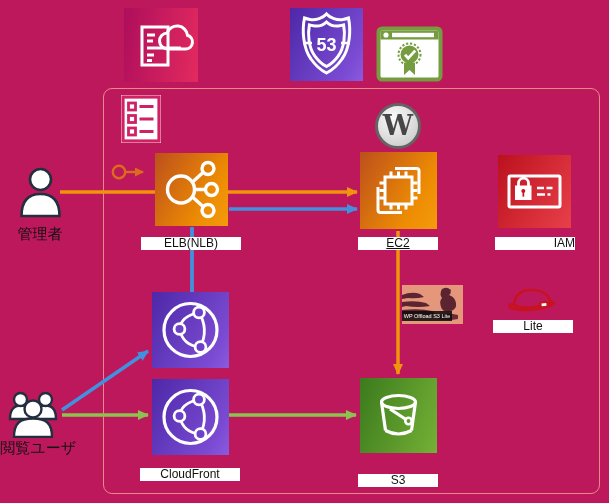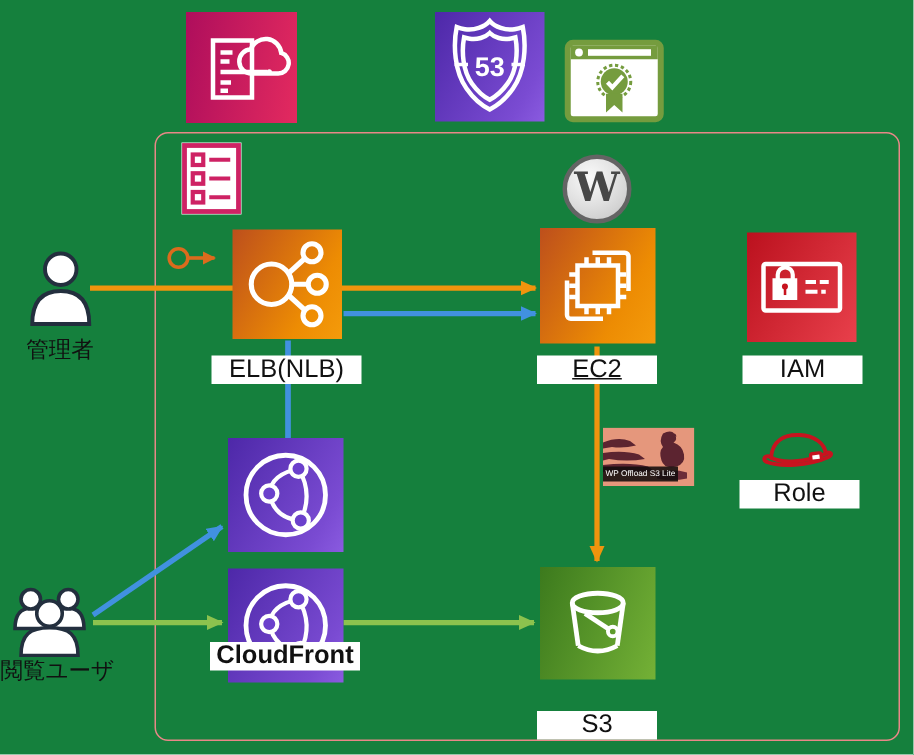--- a/index.html
+++ b/index.html
@@ -4,7 +4,7 @@
 <style>
   html,body{margin:0;padding:0;background:#fff;}
   #canvas{
-    position:relative;width:609px;height:503px;background:#15803d;overflow:hidden;
+    position:relative;width:609px;height:503px;background:#be185d;overflow:hidden;
     font-family:"Liberation Sans","DejaVu Sans",sans-serif;
   }
   .abs{position:absolute;}

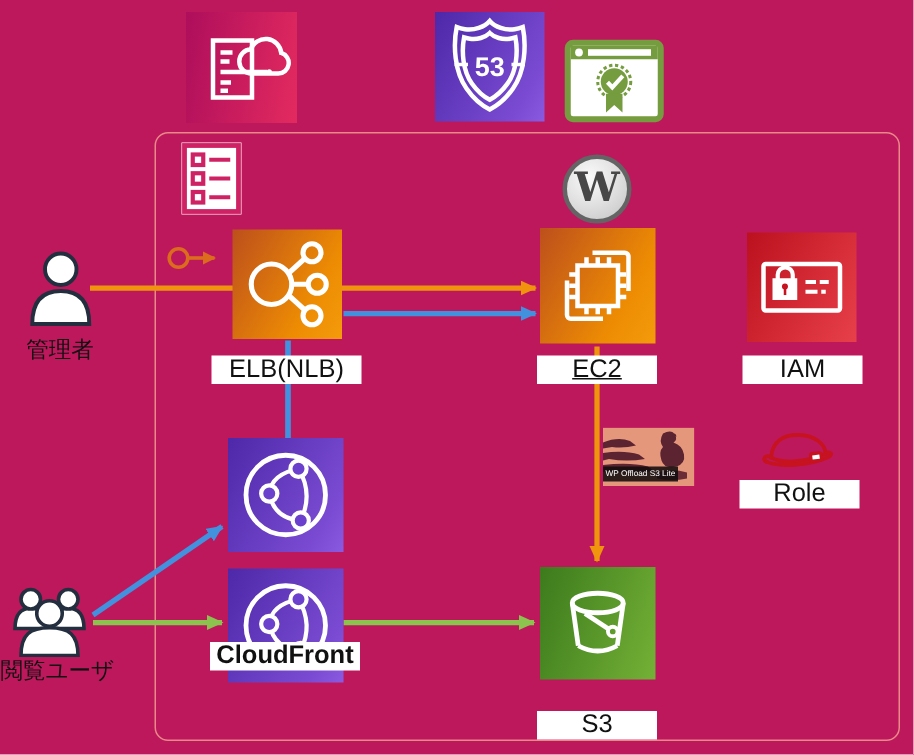--- a/index.html
+++ b/index.html
@@ -20,7 +20,7 @@
   .grad-red{background:linear-gradient(120deg,#BB111E 0%,#E8404B 100%);}
   .grad-green{background:linear-gradient(110deg,#3C7A1D 0%,#74B136 100%);}
   
-  .node-label{z-index:4;text-align:center;font-size:17px;color:#111;background:#fff;line-height:1.1;}
+  .node-label{z-index:4;text-align:center;font-size:12px;color:#111;background:#fff;line-height:1.1;}
   .jp-label{z-index:4;text-align:center;font-size:15px;color:#111;line-height:1.1;}
   
   #wordpress{left:375px;top:103px;width:46px;height:46px;border-radius:50%;

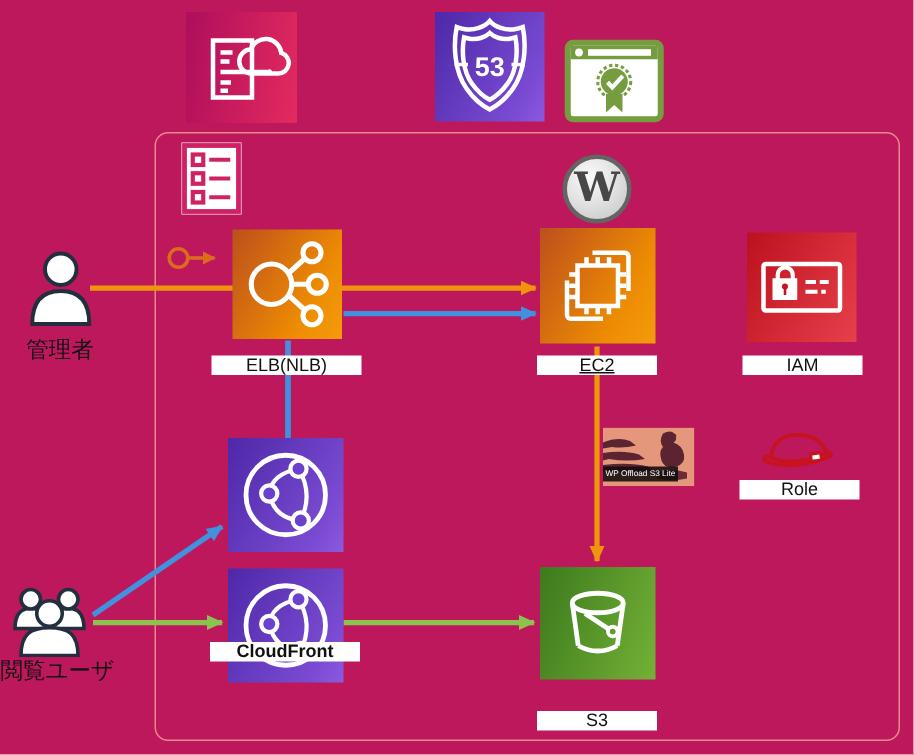--- a/index.html
+++ b/index.html
@@ -161,7 +161,7 @@
       </g>
     </svg>
   </div>
-  <div class="abs node-label" style="left:495px;top:237px;width:80px;">IAM</div>
+  <div class="abs node-label" style="left:495px;top:237px;width:80px;text-align:right;">IAM</div>
 
   <div id="wp-offload" class="abs">
     <svg width="61" height="39" viewBox="0 0 61 39">

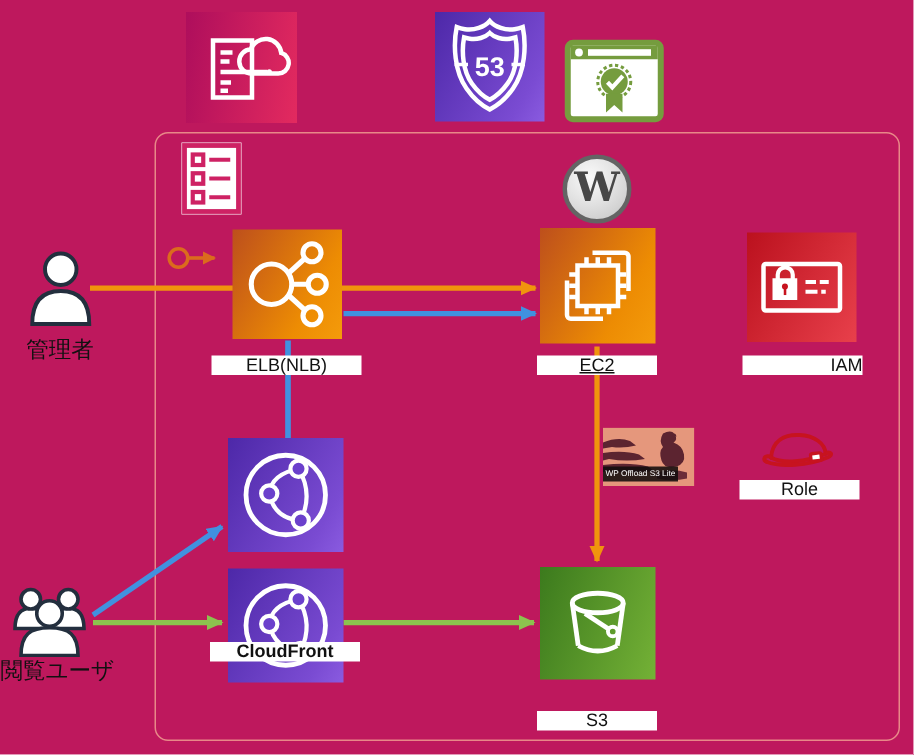--- a/index.html
+++ b/index.html
@@ -187,7 +187,7 @@
       <rect x="34.5" y="18.2" width="7" height="5" rx="1.2" fill="#fff" stroke="#C7131F" stroke-width="2.2" transform="rotate(-7 38 20.7)"></rect>
     </svg>
   </div>
-  <div class="abs node-label" style="left:493px;top:320px;width:80px;">Role</div>
+  <div class="abs node-label" style="left:493px;top:320px;width:80px;">Lite</div>
 
   <div class="abs tile grad-purple" style="left:152px;top:292px;width:77px;height:76px;">
     <svg width="77" height="76" viewBox="0 0 77 76">

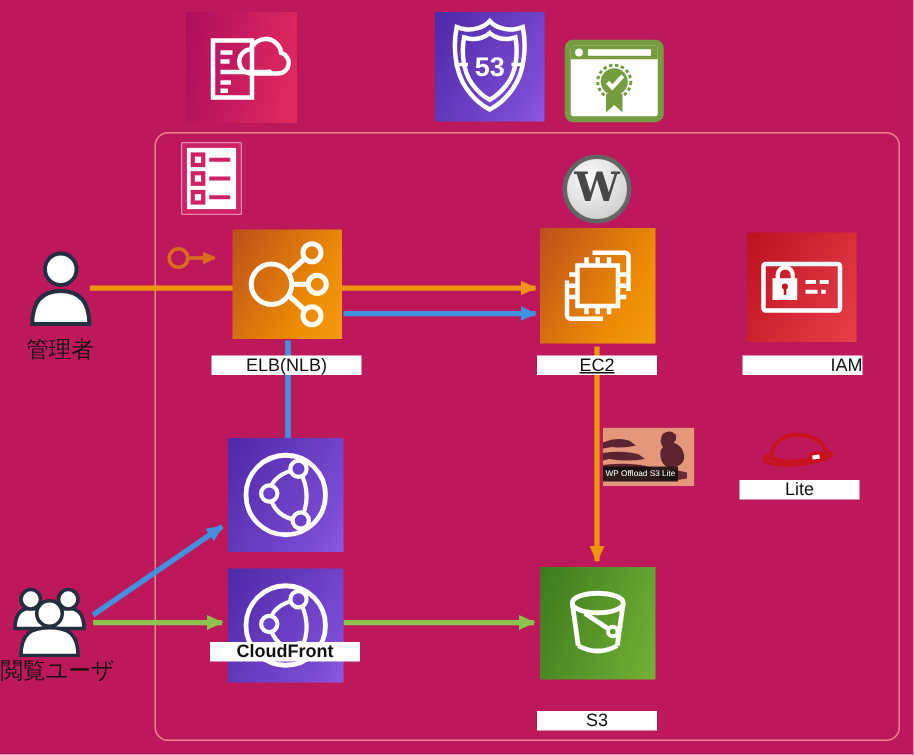--- a/index.html
+++ b/index.html
@@ -216,7 +216,7 @@
       <circle cx="48.5" cy="55" r="5.4" fill="#6B40CC" stroke="#fff" stroke-width="2.8"></circle>
     </svg>
   </div>
-  <div class="abs node-label" style="left:140px;top:428px;width:100px;font-weight:bold;">CloudFront</div>
+  <div class="abs node-label" style="left:140px;top:468px;width:100px;">CloudFront</div>
 
   <div class="abs tile grad-green" style="left:360px;top:378px;width:77px;height:75px;">
     <svg width="77" height="75" viewBox="0 0 77 75">

